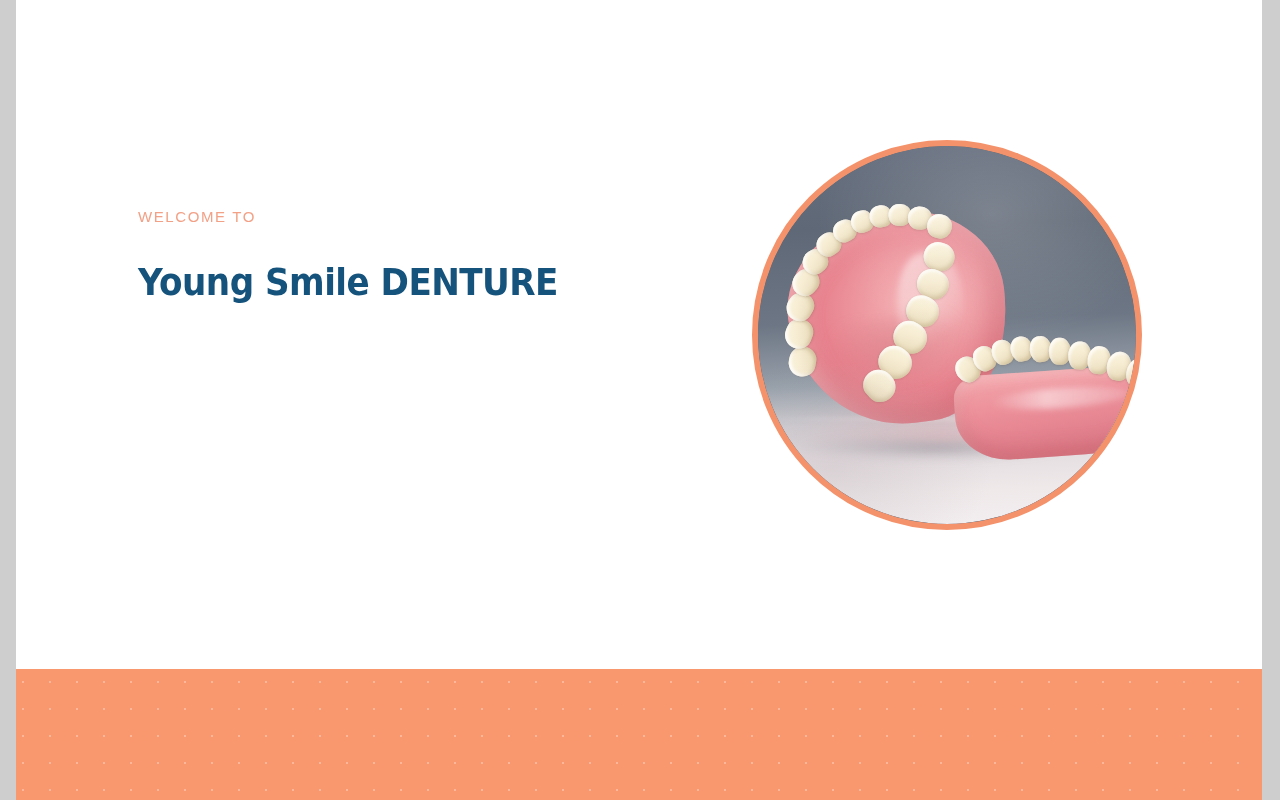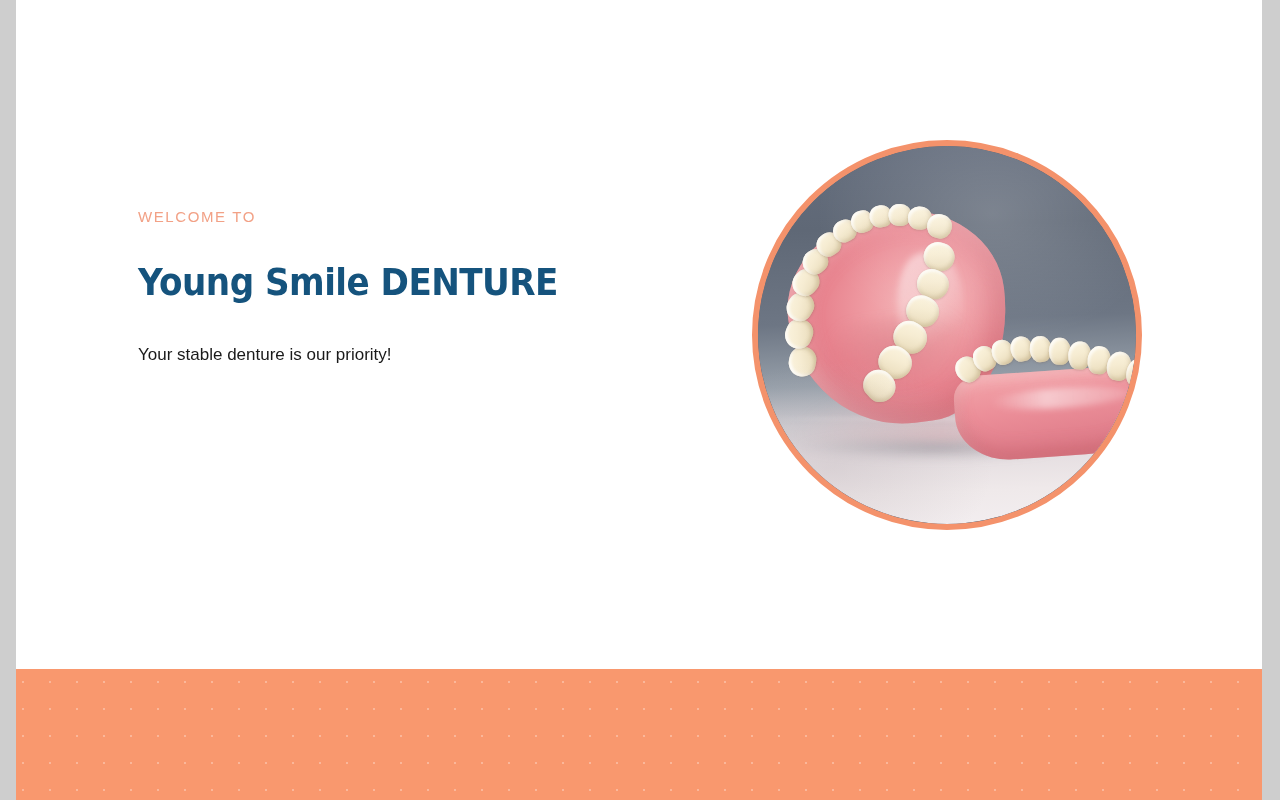--- a/index.html
+++ b/index.html
@@ -226,7 +226,6 @@
 
       <h1 class="headline">Young Smile DENTURE</h1>
 
-      <p class="lead">Your stable denture is our priority!</p>
 
     </div>
 

